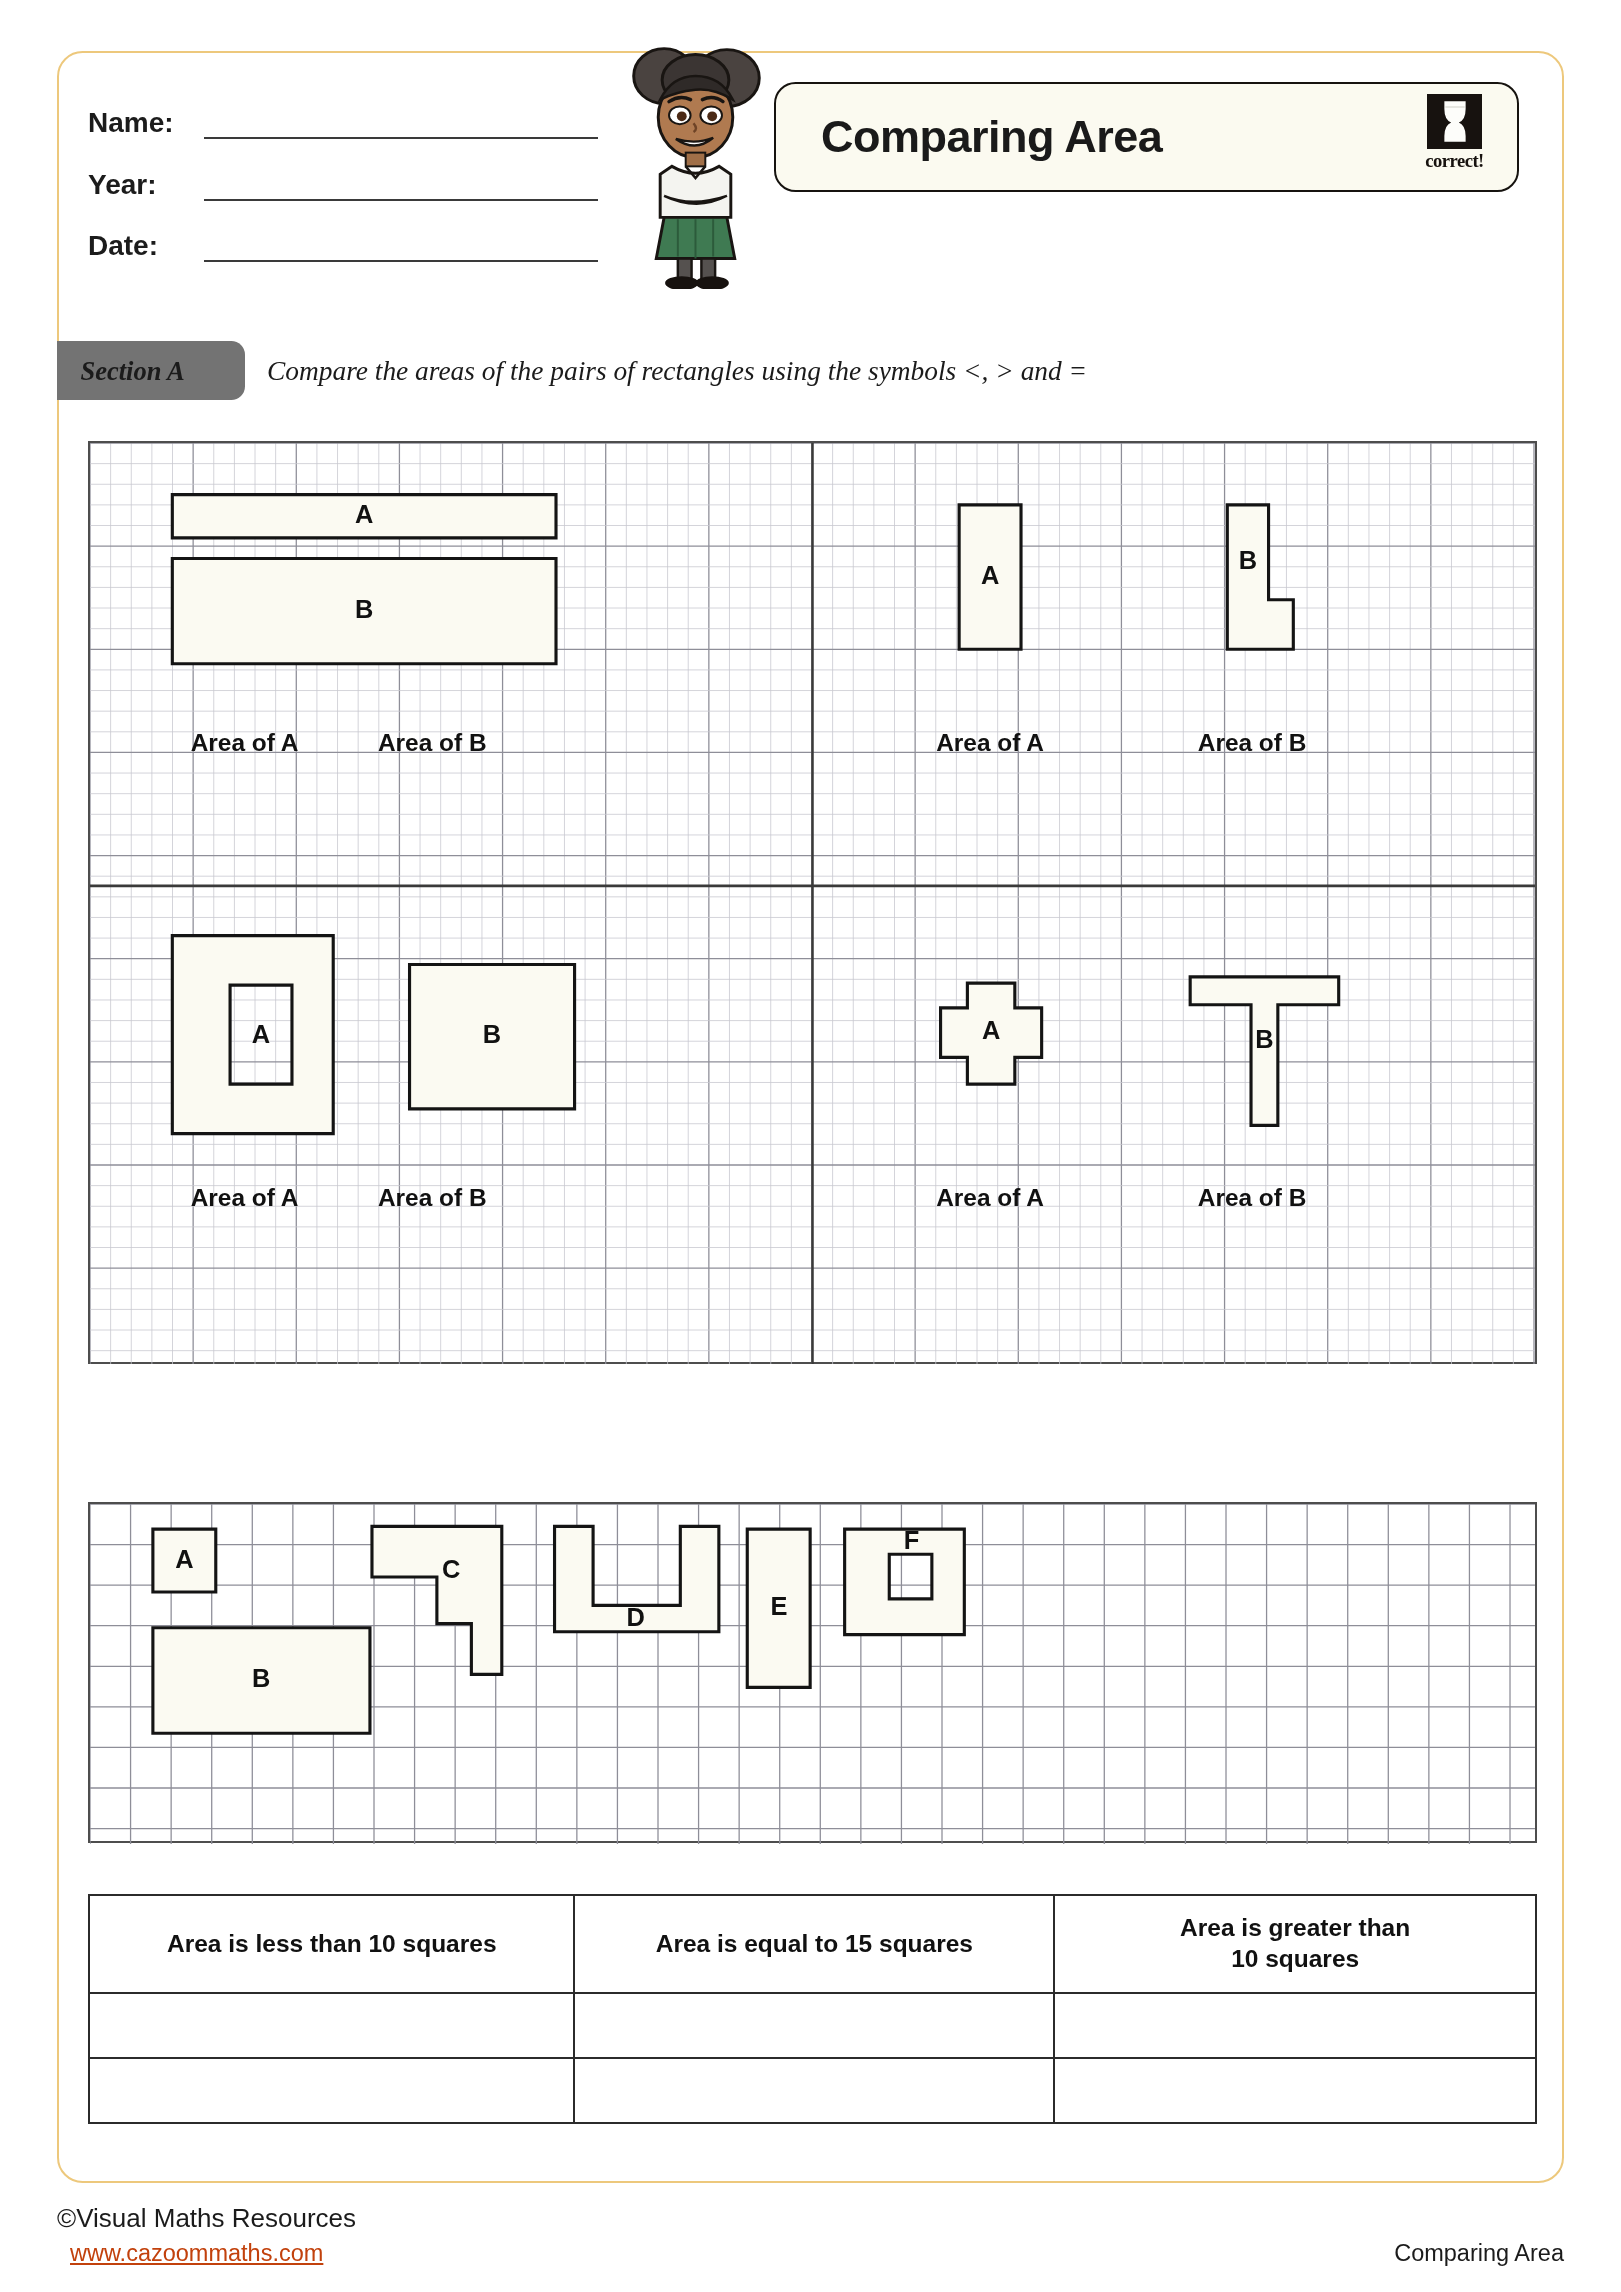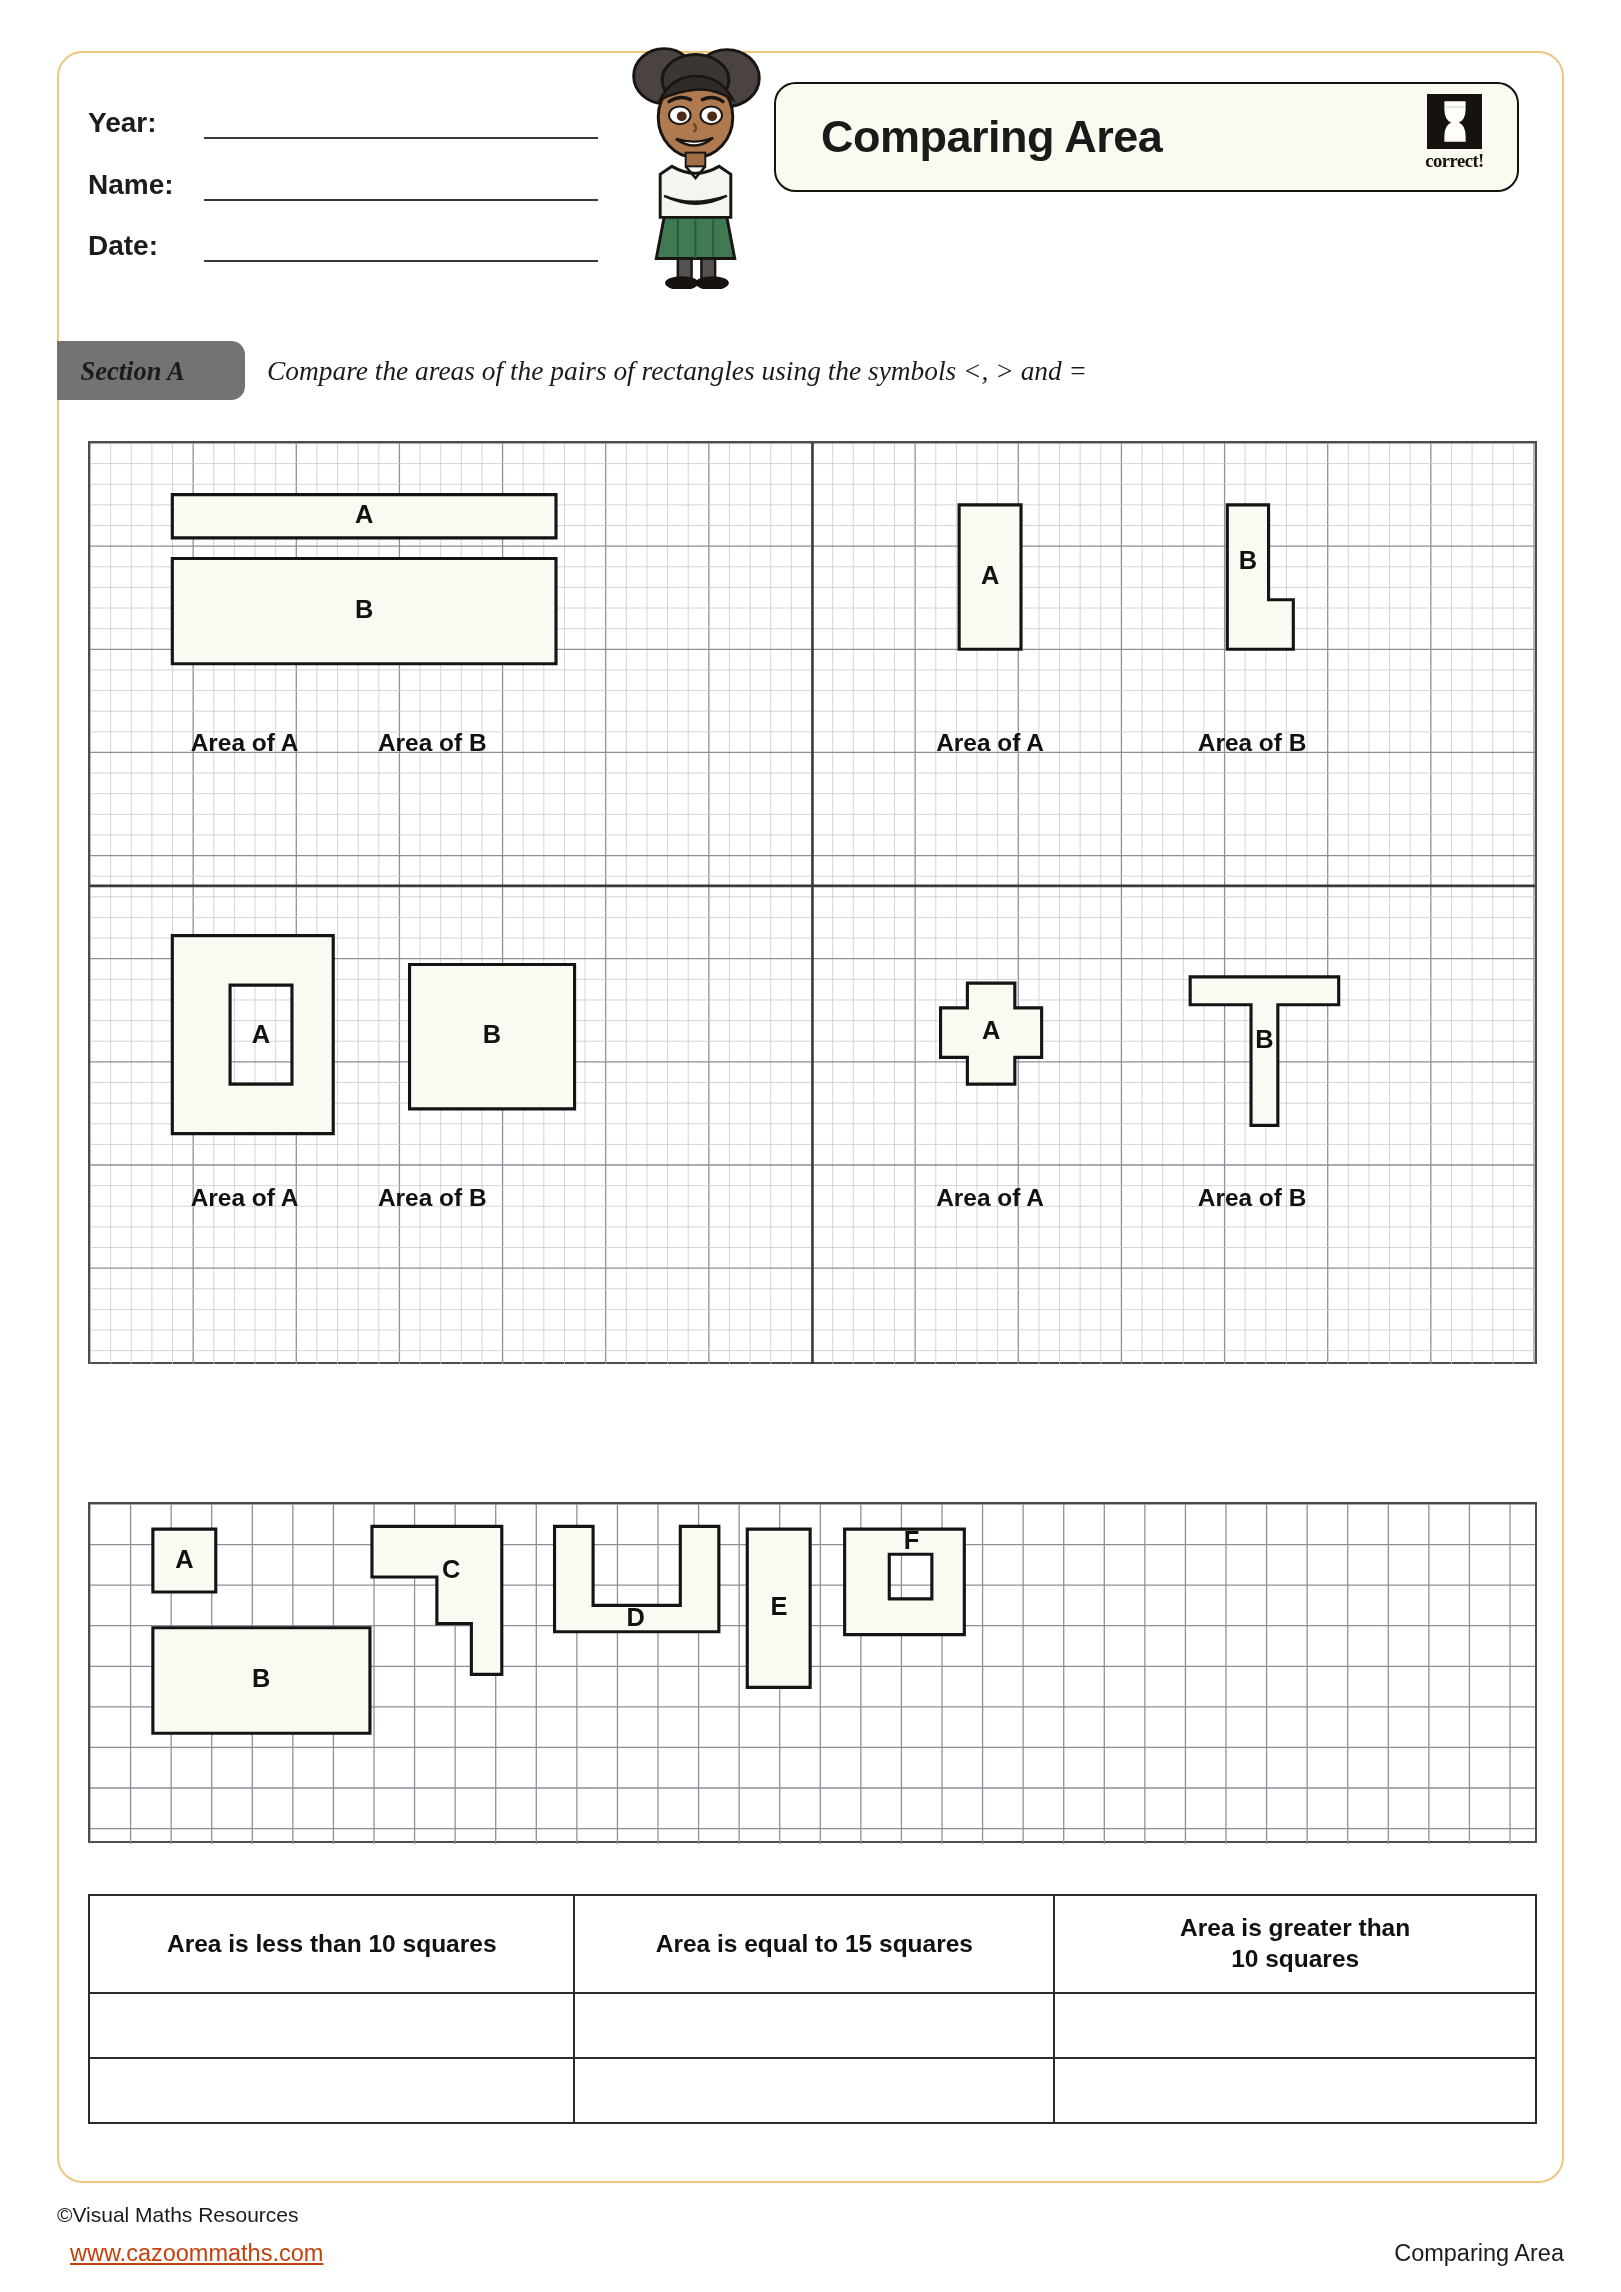--- a/index.html
+++ b/index.html
@@ -87,11 +87,11 @@
 
   <div class="hdr-fields">
     <div class="fld">
-      <div class="fld-lbl">Year:</div>
+      <div class="fld-lbl">Name:</div>
       <div class="fld-line"></div>
     </div>
     <div class="fld">
-      <div class="fld-lbl">Name:</div>
+      <div class="fld-lbl">Year:</div>
       <div class="fld-line"></div>
     </div>
     <div class="fld">

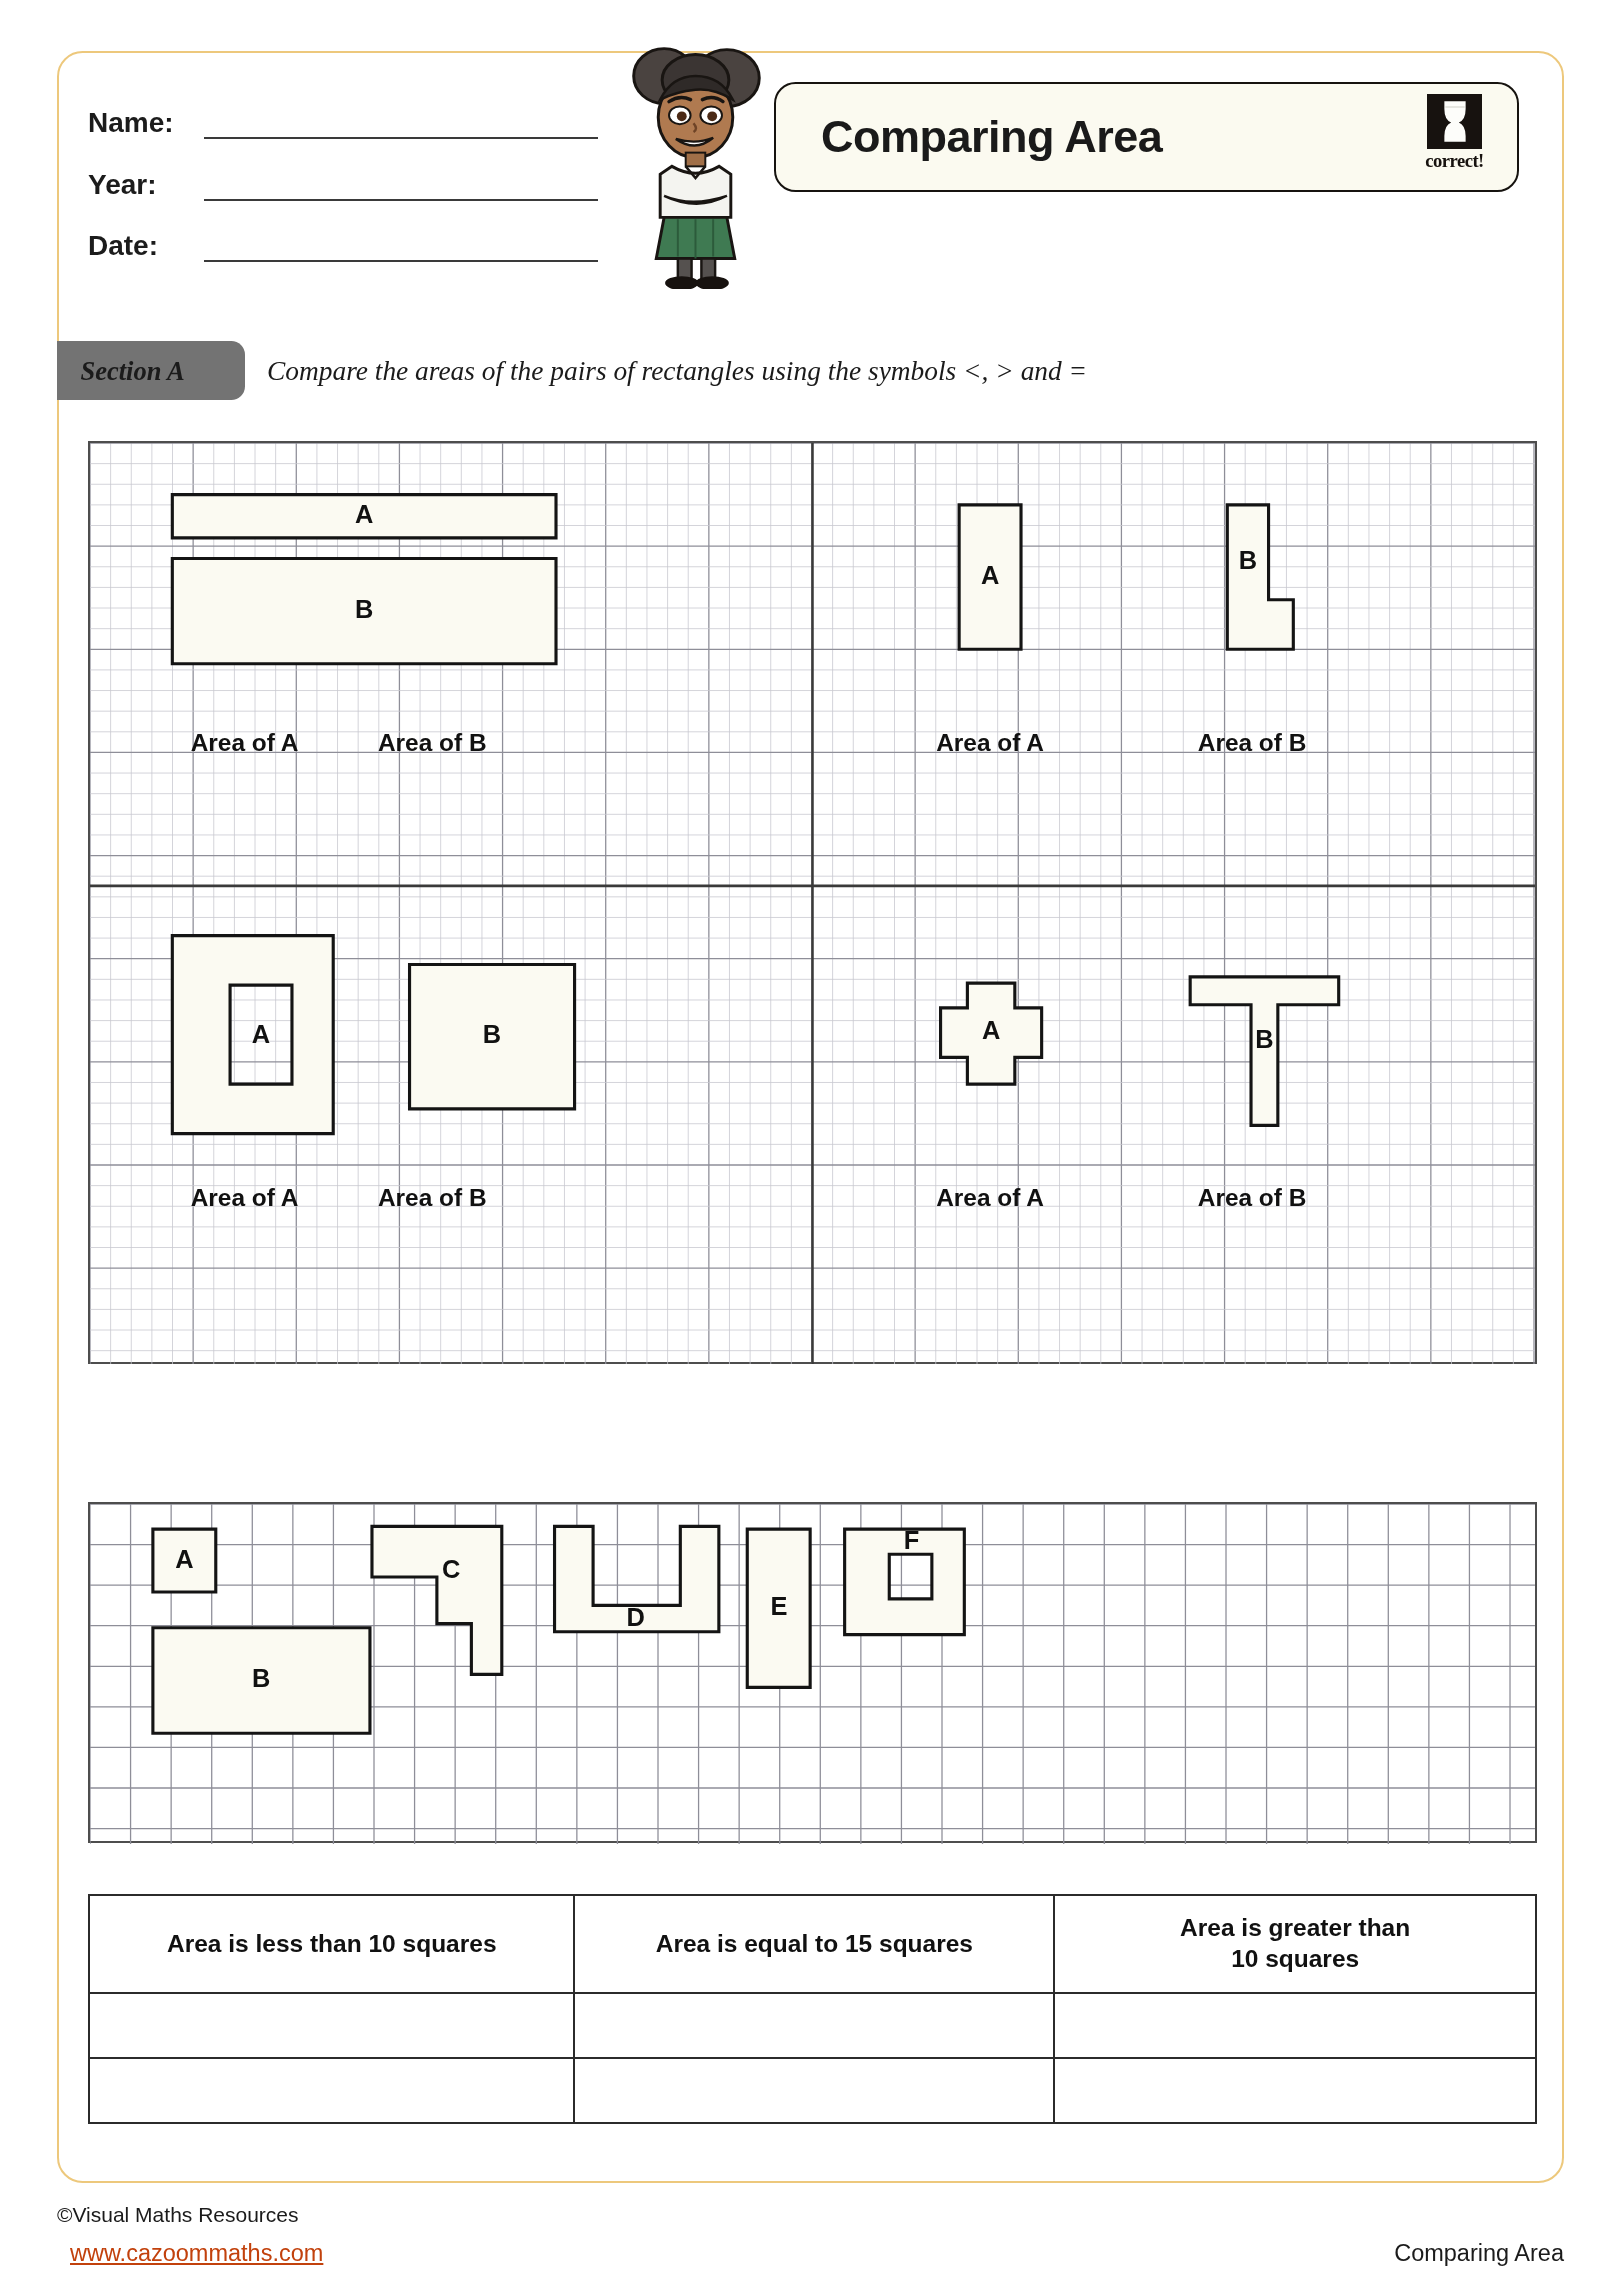--- a/index.html
+++ b/index.html
@@ -73,7 +73,7 @@
   }
 
   
-  .foot-left{position:absolute;left:57px;top:2203px;font-size:21px;color:#1b1b1b;}
+  .foot-left{position:absolute;left:57px;top:2203px;font-size:26px;color:#1b1b1b;}
   .foot-url{position:absolute;left:70px;top:2240px;font-size:23.5px;color:#c2410c;
     text-decoration:underline;}
   .foot-right{position:absolute;right:57px;top:2240px;font-size:23.5px;color:#1b1b1b;}

